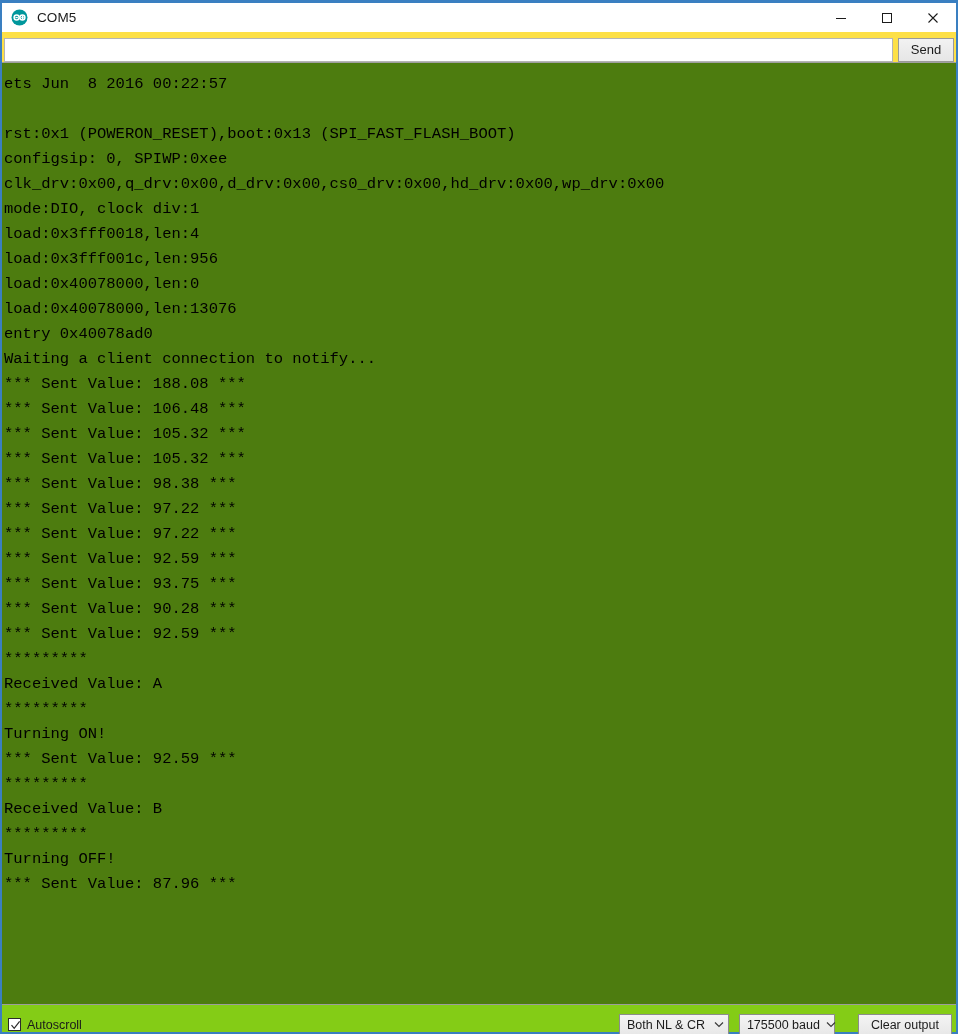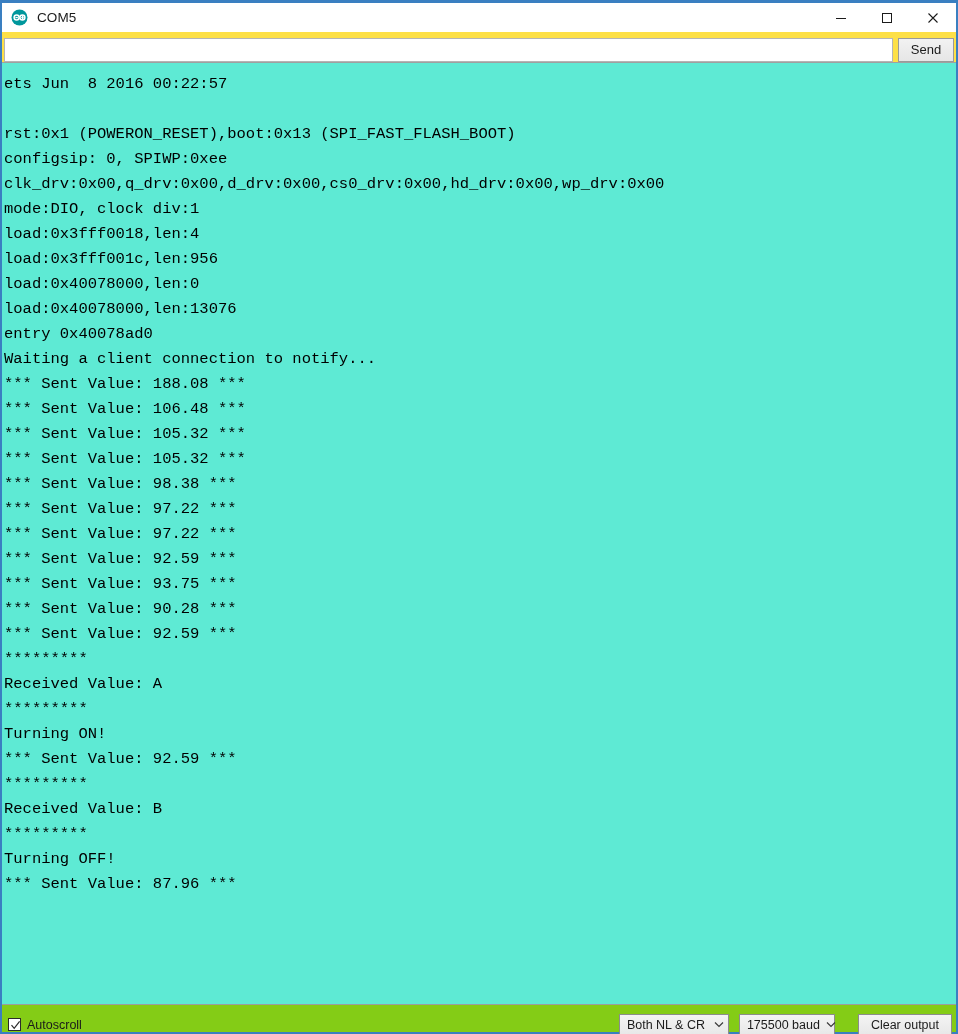--- a/index.html
+++ b/index.html
@@ -110,7 +110,7 @@
   
   #console {
     flex: 1 1 auto;
-    background: #5eead4;
+    background: #4d7c0f;
     overflow: hidden;
     padding: 9px 0 8px 2px;
     box-sizing: border-box;

